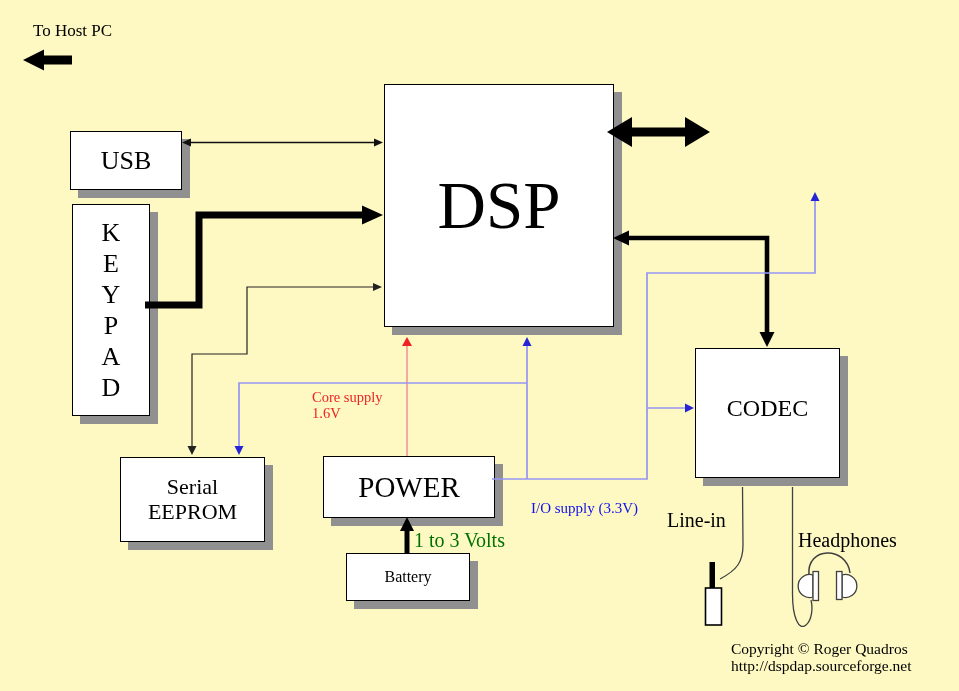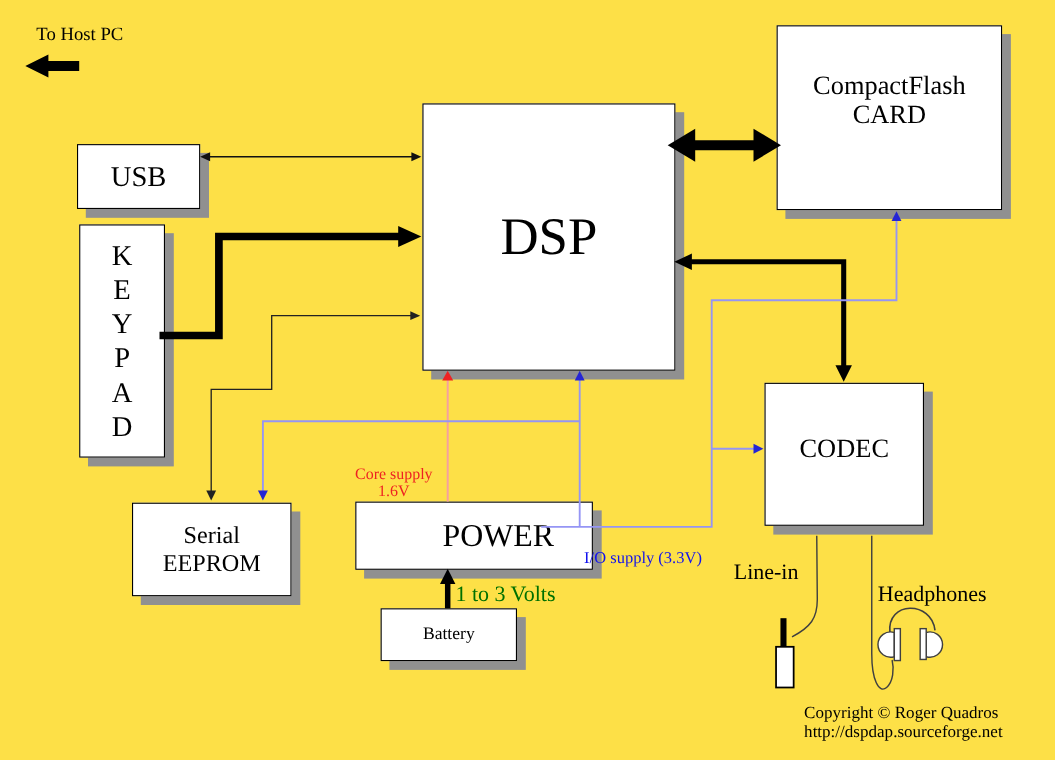--- a/index.html
+++ b/index.html
@@ -4,7 +4,7 @@
 <style>
   html,body{margin:0;padding:0;background:#ffffff;}
   .canvas{
-    position:relative;width:959px;height:691px;background:#fde047;overflow:hidden;
+    position:relative;width:959px;height:691px;background:#fef9c3;overflow:hidden;
     font-family:"Liberation Serif","DejaVu Serif",serif;color:#000;
   }
   .node{

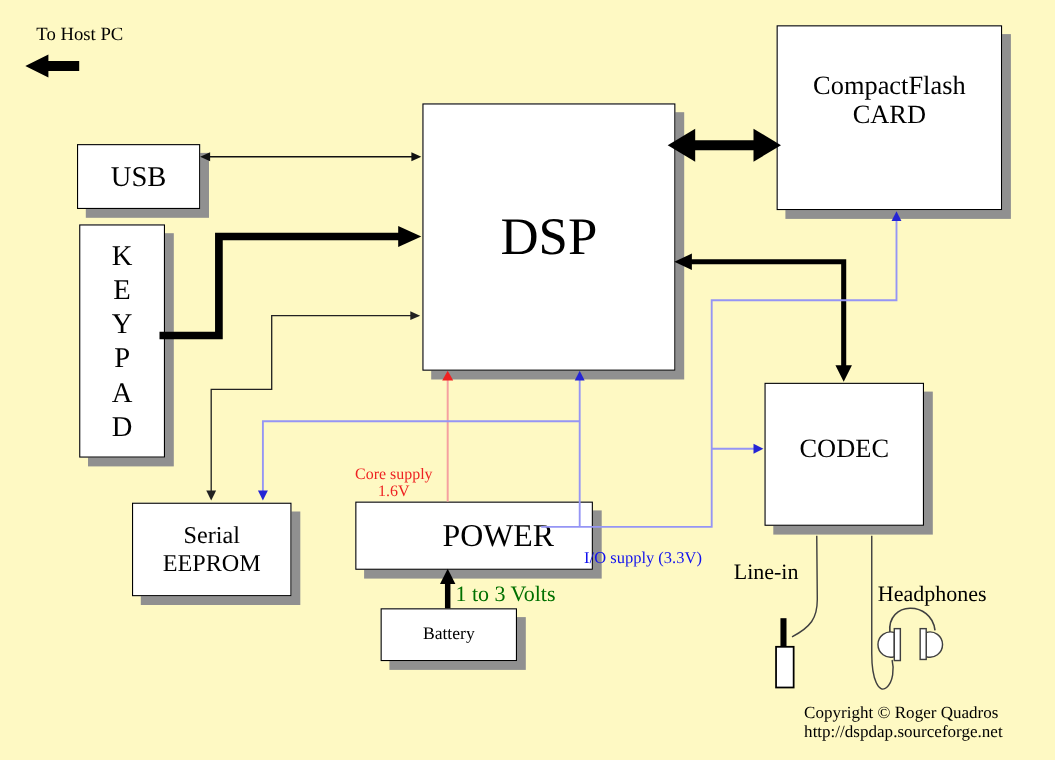--- a/index.html
+++ b/index.html
@@ -54,8 +54,6 @@
 A
 D</div>
   <div class="node node-dsp">DSP</div>
-  <div class="node node-cf">CompactFlash
-CARD</div>
   <div class="node node-eeprom">Serial
 EEPROM</div>
   <div class="node node-codec">CODEC</div>

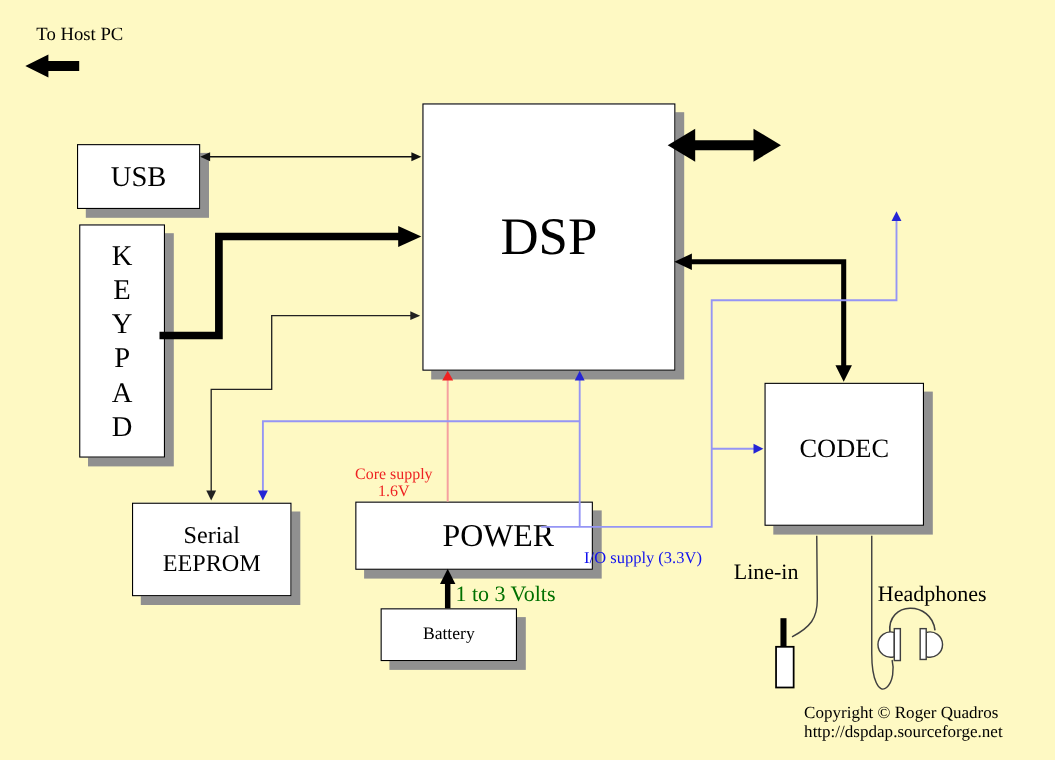--- a/index.html
+++ b/index.html
@@ -15,7 +15,7 @@
   }
   .node-usb{left:70px;top:109px;width:110px;height:57px;font-size:26px;margin-top:22px;}
   .node-keypad{left:72px;top:204px;width:76px;height:210px;font-size:26px;line-height:31px;}
-  .node-dsp{left:384px;top:94px;width:228px;height:241px;font-size:48px;}
+  .node-dsp{left:384px;top:84px;width:228px;height:241px;font-size:67px;}
   .node-cf{left:706px;top:23px;width:205px;height:168px;font-size:24px;padding-bottom:30px;box-sizing:border-box;}
   .node-codec{left:695px;top:348px;width:145px;height:130px;font-size:24px;padding-bottom:10px;box-sizing:border-box;}
   .node-eeprom{left:120px;top:457px;width:143px;height:83px;font-size:22px;}

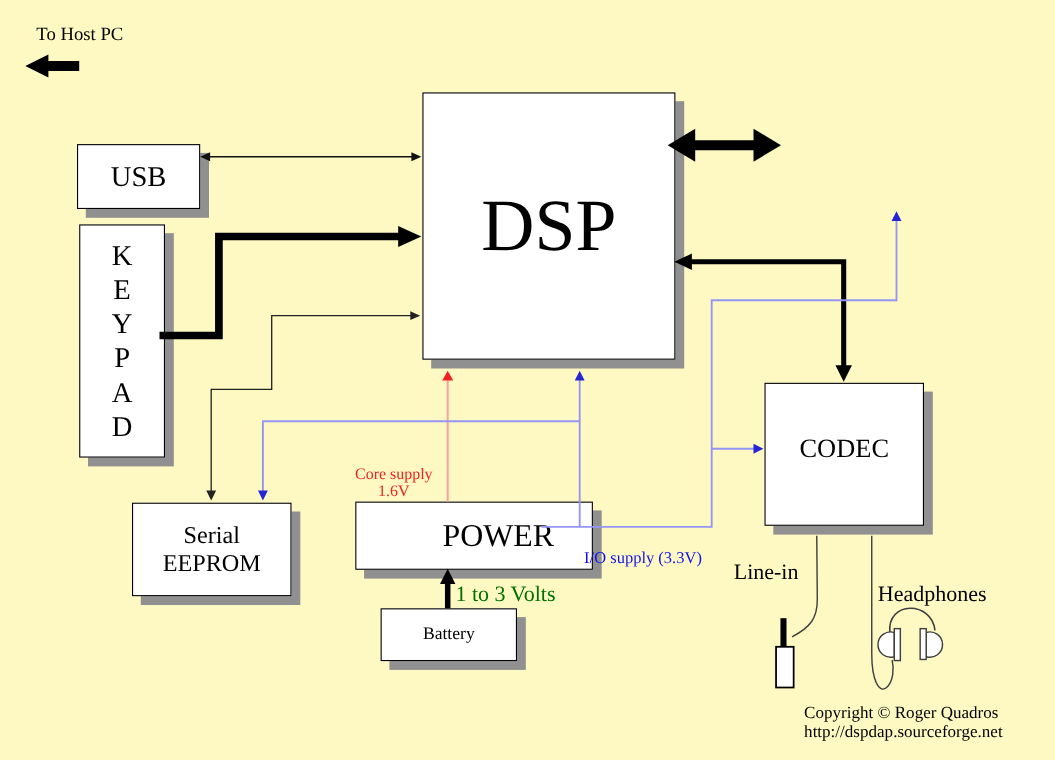--- a/index.html
+++ b/index.html
@@ -23,7 +23,7 @@
   .node-battery{left:346px;top:553px;width:122px;height:46px;font-size:16px;}
   .lbl{position:absolute;z-index:3;white-space:pre-line;}
   .lbl-hostpc{left:33px;top:21px;font-size:17px;}
-  .lbl-core{left:312px;top:424px;width:92px;text-align:center;font-size:14.5px;line-height:15.5px;color:#ee2222;}
+  .lbl-core{left:312px;top:390px;width:92px;font-size:14.5px;line-height:15.5px;color:#ee2222;}
   .lbl-io{left:531px;top:455px;font-size:15px;color:#1111ee;margin-top:45px;}
   .lbl-volts{left:414px;top:529px;font-size:20px;color:#007000;}
   .lbl-linein{left:667px;top:509px;font-size:20px;font-family:Liberation Serif, serif;}

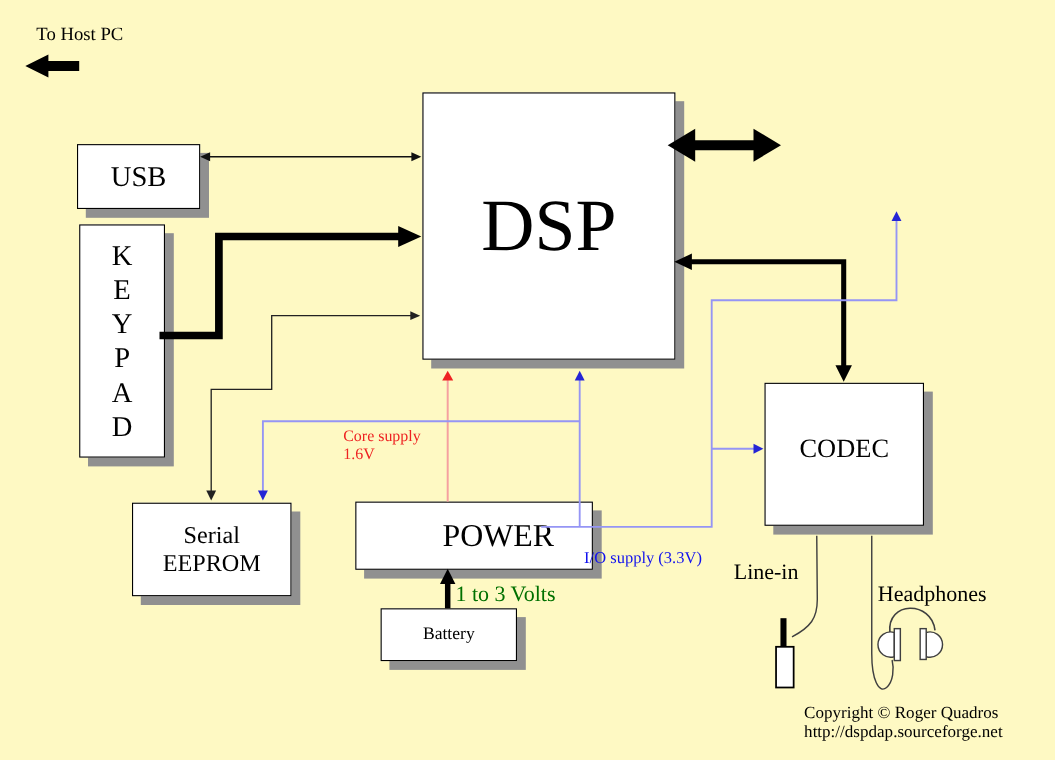--- a/index.html
+++ b/index.html
@@ -19,7 +19,7 @@
   .node-cf{left:706px;top:23px;width:205px;height:168px;font-size:24px;padding-bottom:30px;box-sizing:border-box;}
   .node-codec{left:695px;top:348px;width:145px;height:130px;font-size:24px;padding-bottom:10px;box-sizing:border-box;}
   .node-eeprom{left:120px;top:457px;width:143px;height:83px;font-size:22px;}
-  .node-power{left:323px;top:456px;width:170px;height:60px;font-size:29px;padding-left:44px;}
+  .node-power{left:323px;top:456px;width:170px;height:60px;font-size:29px;}
   .node-battery{left:346px;top:553px;width:122px;height:46px;font-size:16px;}
   .lbl{position:absolute;z-index:3;white-space:pre-line;}
   .lbl-hostpc{left:33px;top:21px;font-size:17px;}

